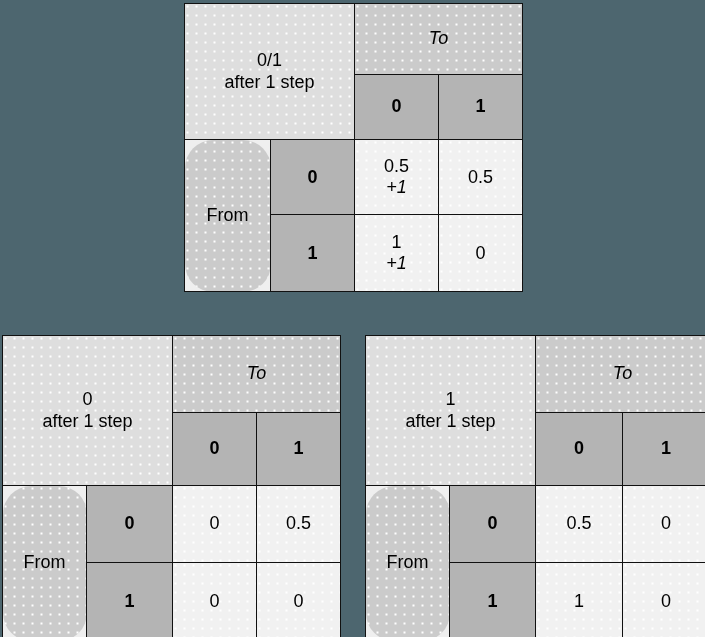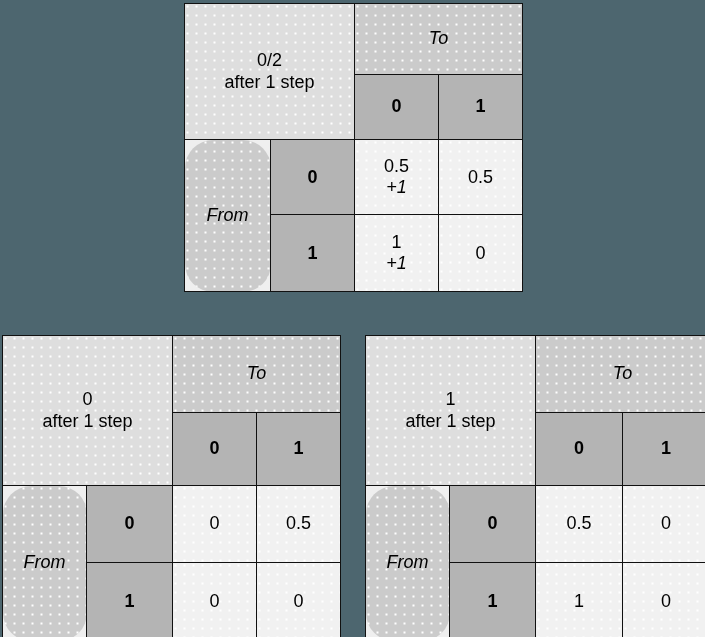--- a/index.html
+++ b/index.html
@@ -155,7 +155,7 @@
   <tbody>
     <tr class="r-to">
       <td class="corner tex-light" colspan="2" rowspan="2">
-        <span class="cap-line1">0/2</span>
+        <span class="cap-line1">0/1</span>
         <span class="cap-line2">after 1 step</span>
       </td>
       <td class="to-head tex-mid" colspan="2">To</td>

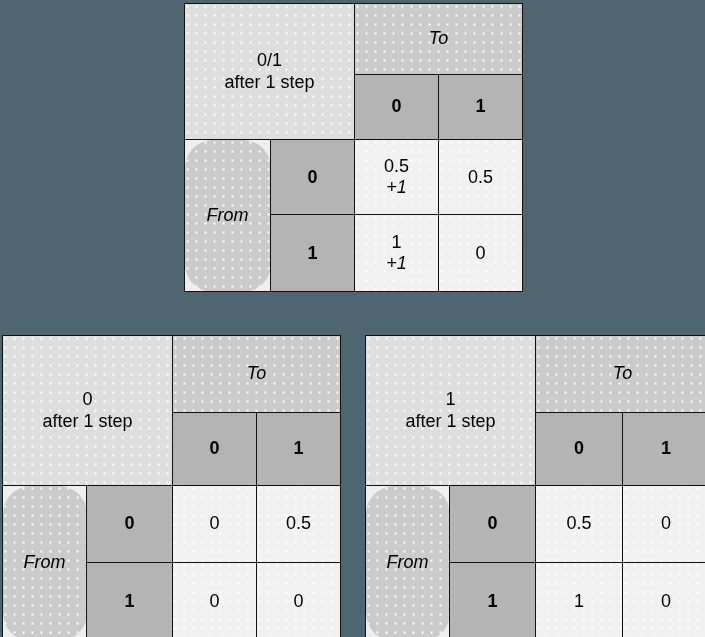--- a/index.html
+++ b/index.html
@@ -76,7 +76,6 @@
   }
   
   .from-head {
-    font-style: italic;
     font-size: 18px;
     border-radius: 28px;
   }

